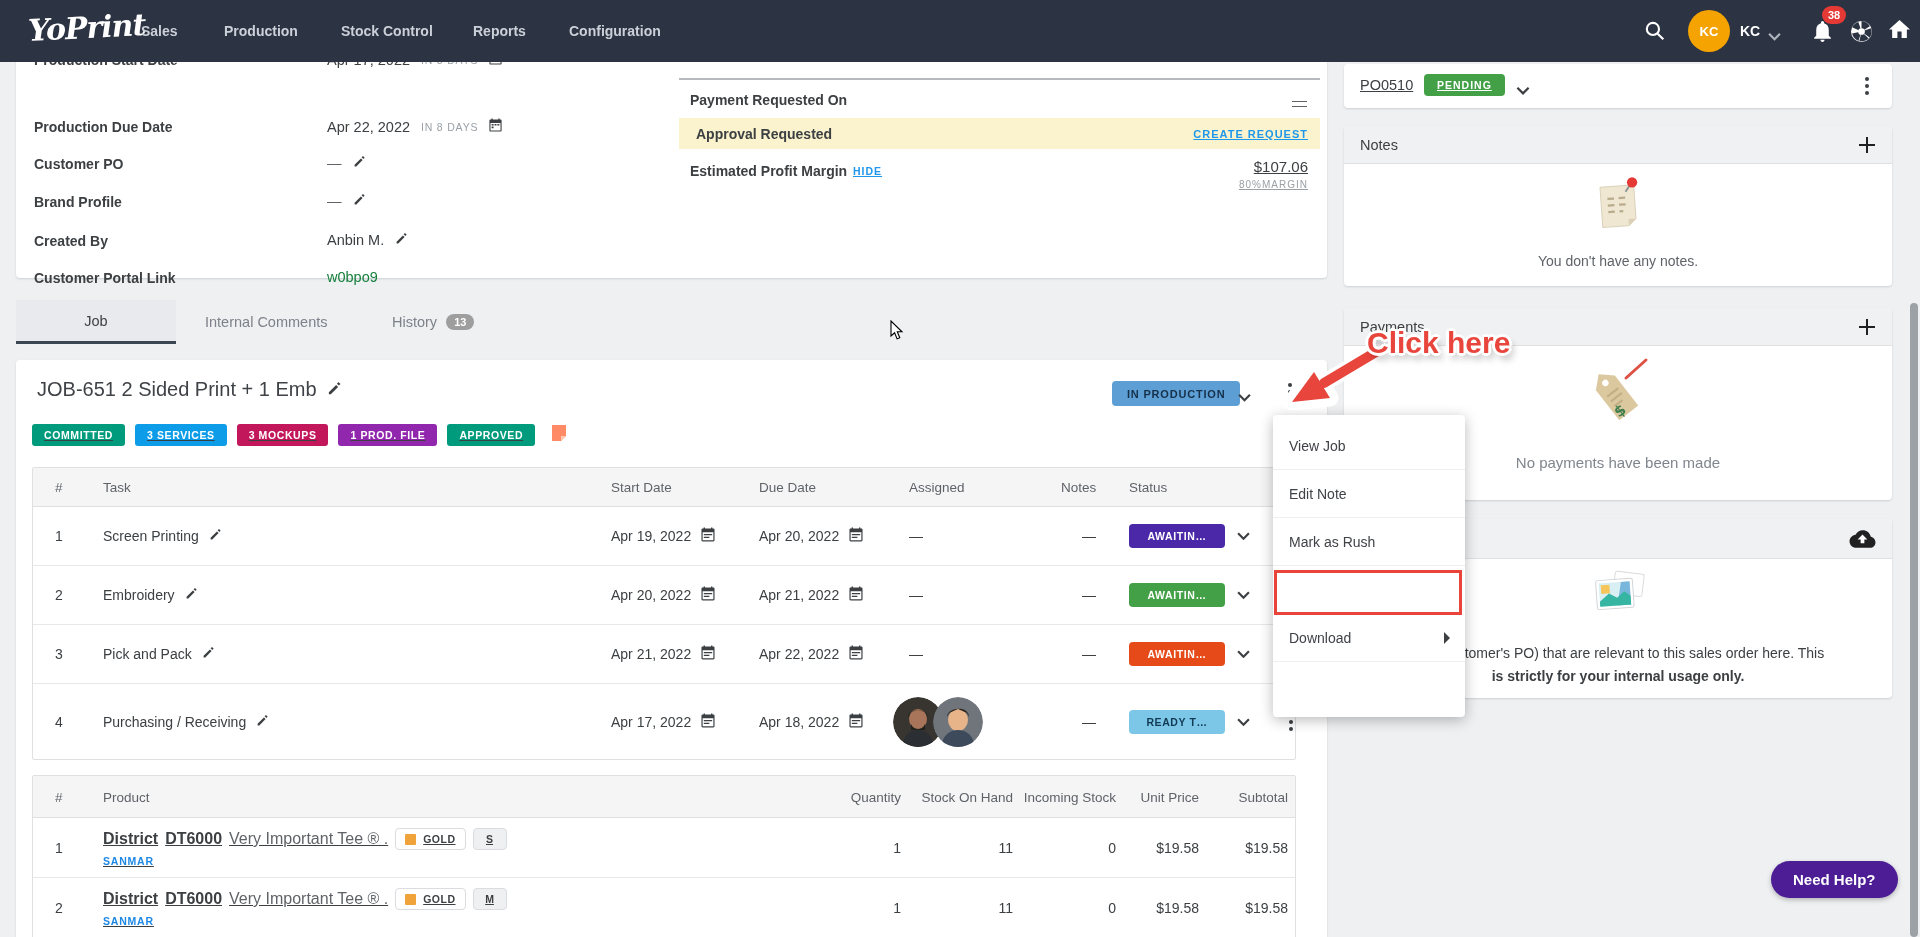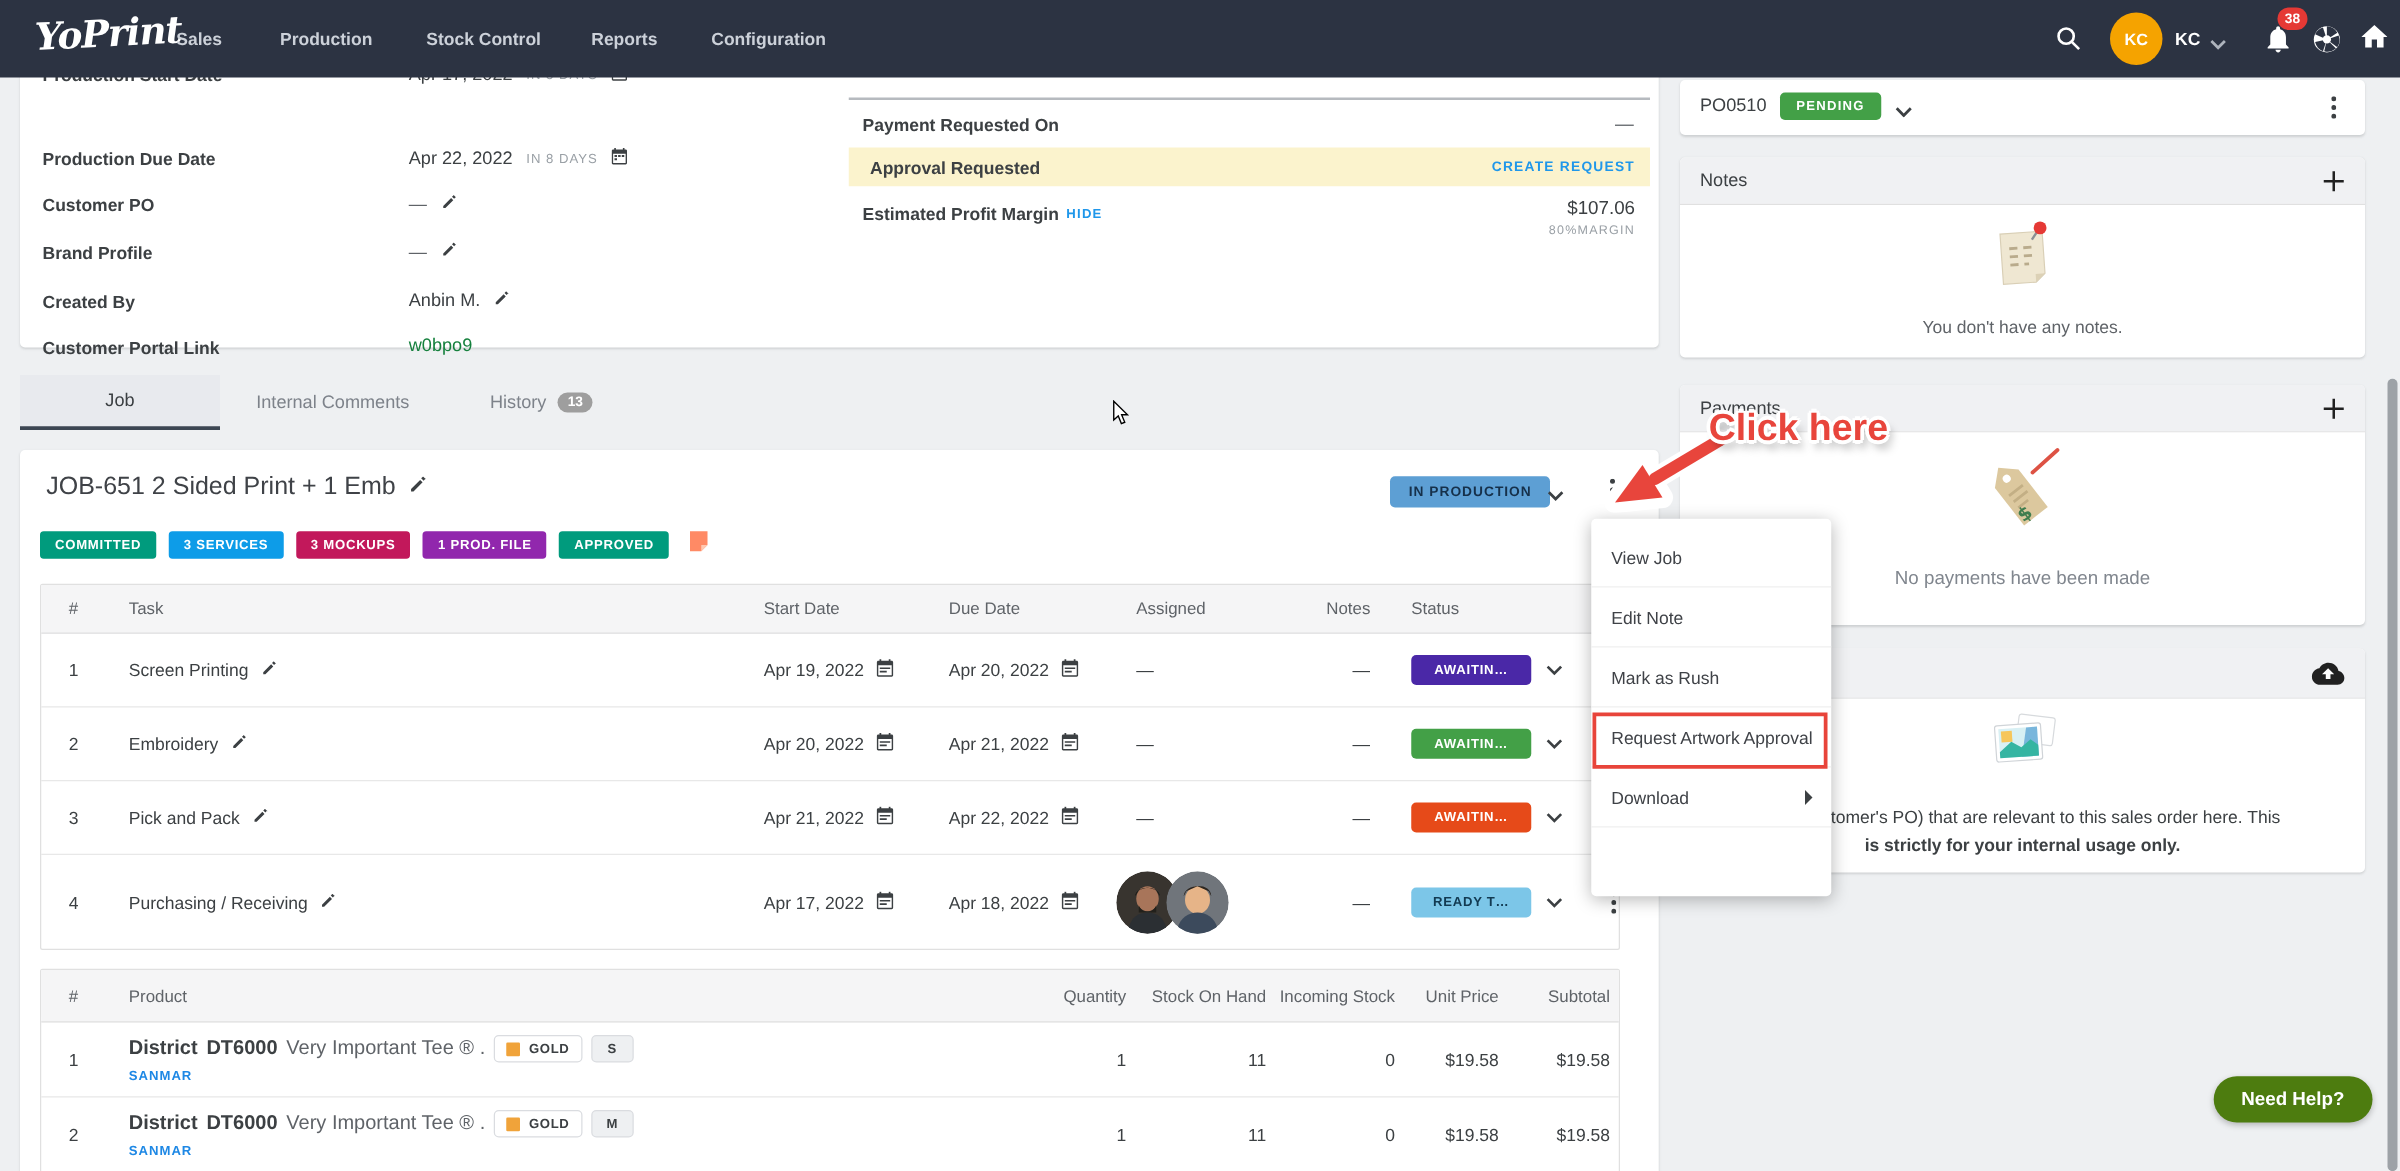--- a/index.html
+++ b/index.html
@@ -5,7 +5,7 @@
   * { margin:0; padding:0; box-sizing:border-box; }
   html,body { width:1920px; height:937px; overflow:hidden; }
   body { position:relative; background:#eef0f2; font-family:"Liberation Sans",sans-serif; color:#3c4043; }
-  .abs { position:absolute; }
+  .abs { position:absolute;text-decoration:underline; }
   .card { position:absolute; background:#fff; border-radius:4px; box-shadow:0 1px 2px rgba(60,64,67,.18); }
   
   .navbar { position:absolute; top:0; left:0; width:1920px; height:62px; background:#2c3342; z-index:40; }

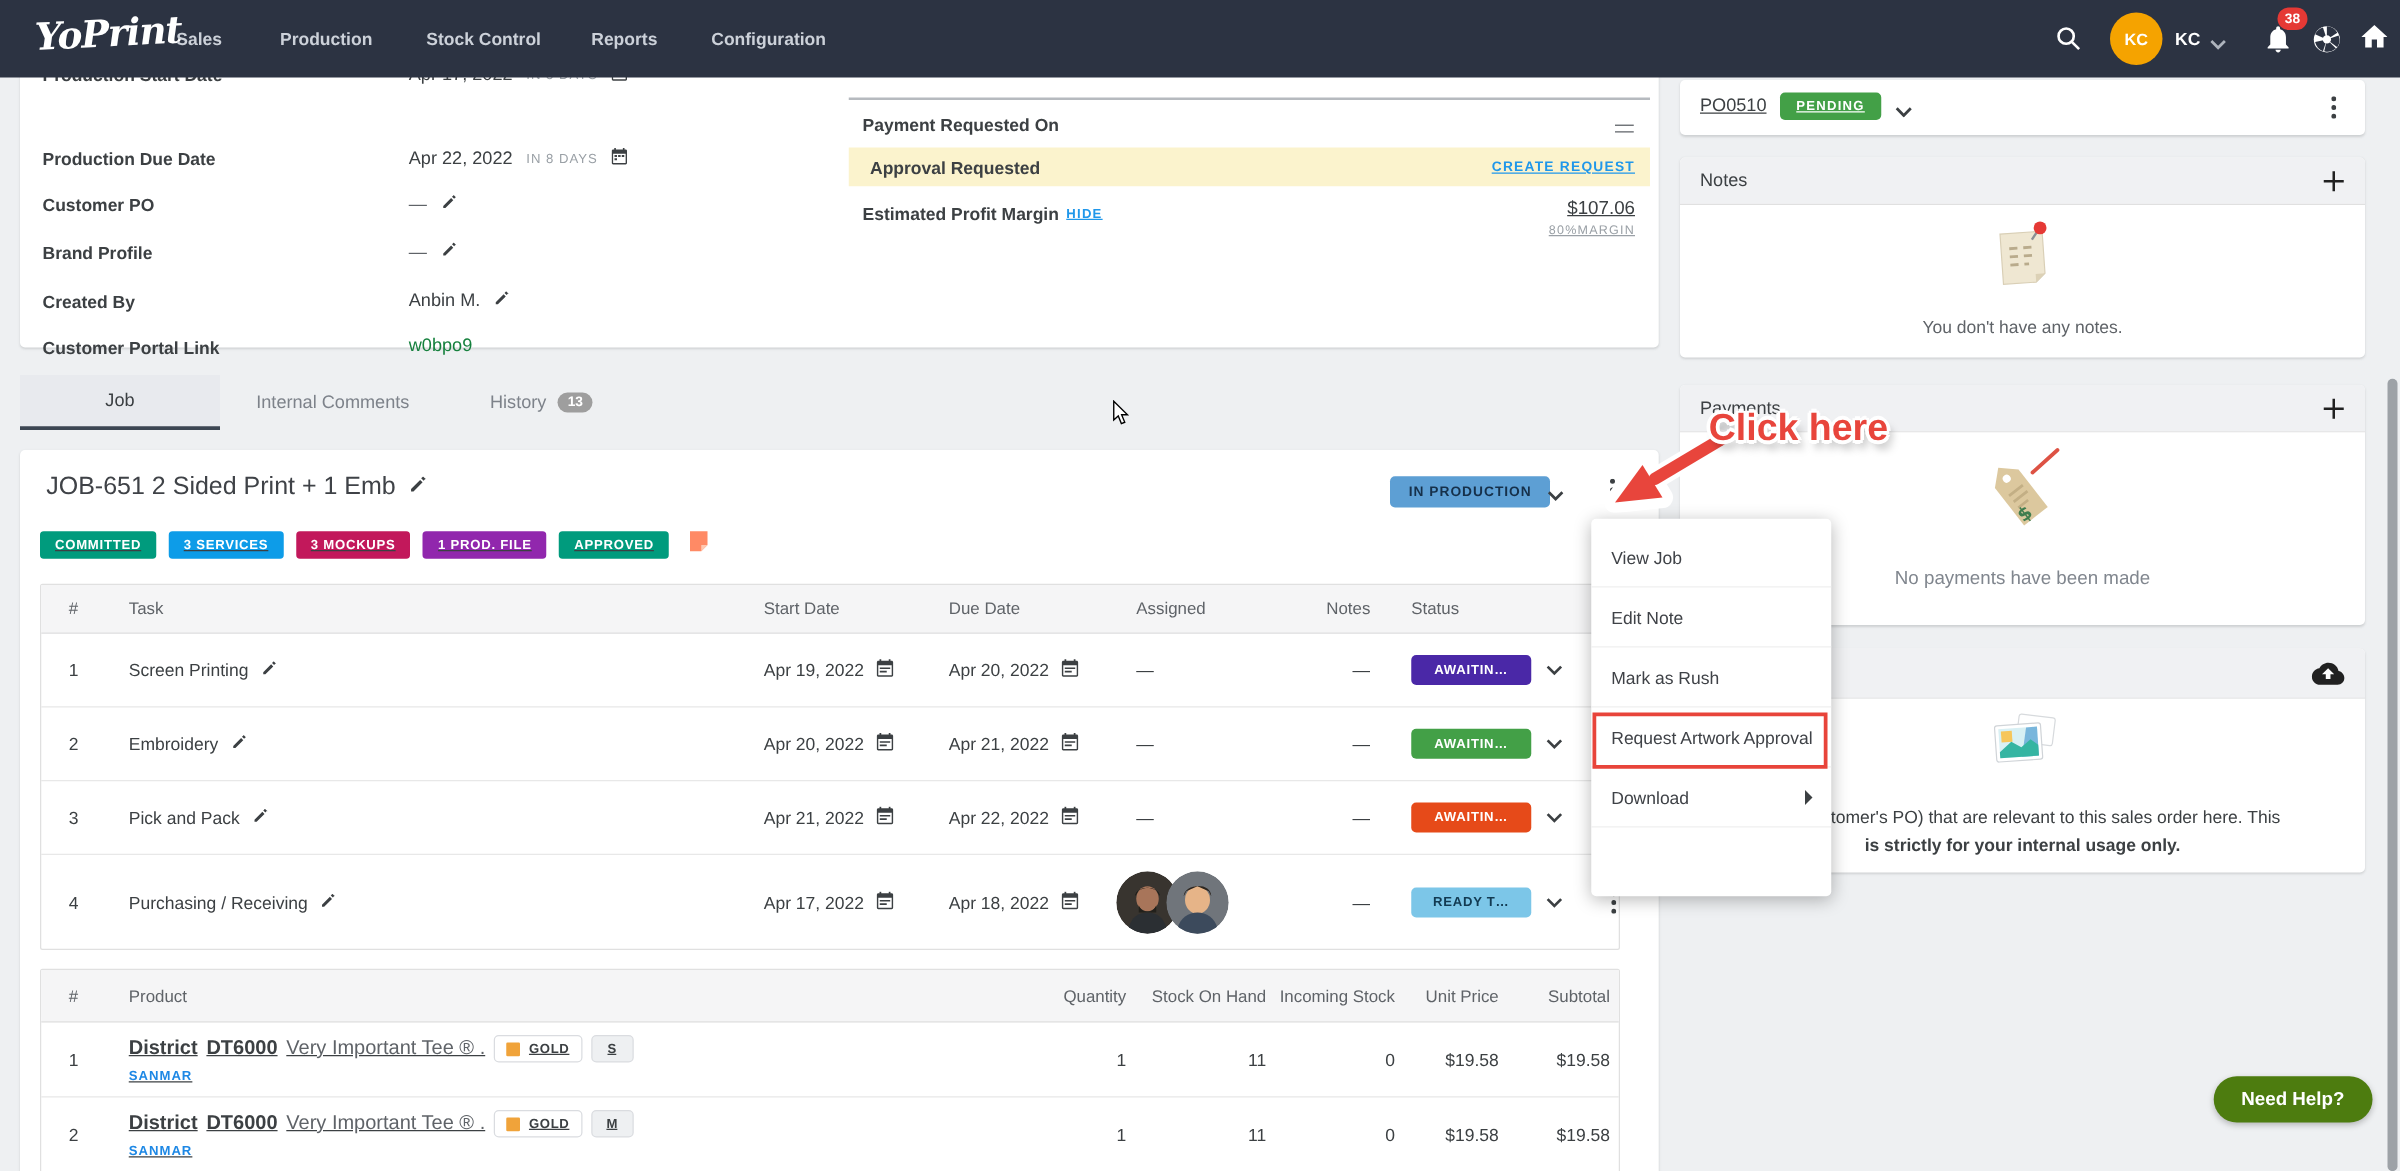--- a/index.html
+++ b/index.html
@@ -499,7 +499,6 @@
   <div class="menu-item" style="top:7px">View Job</div>
   <div class="menu-item" style="top:55px">Edit Note</div>
   <div class="menu-item" style="top:103px">Mark as Rush</div>
-  <div class="menu-item" style="top:151px">Request Artwork Approval</div>
   <div class="menu-item" style="top:199px">
     <span>Download</span>
     <span class="abs" style="right:14px; top:0;"><svg width="8" height="48" viewBox="0 0 8 48">

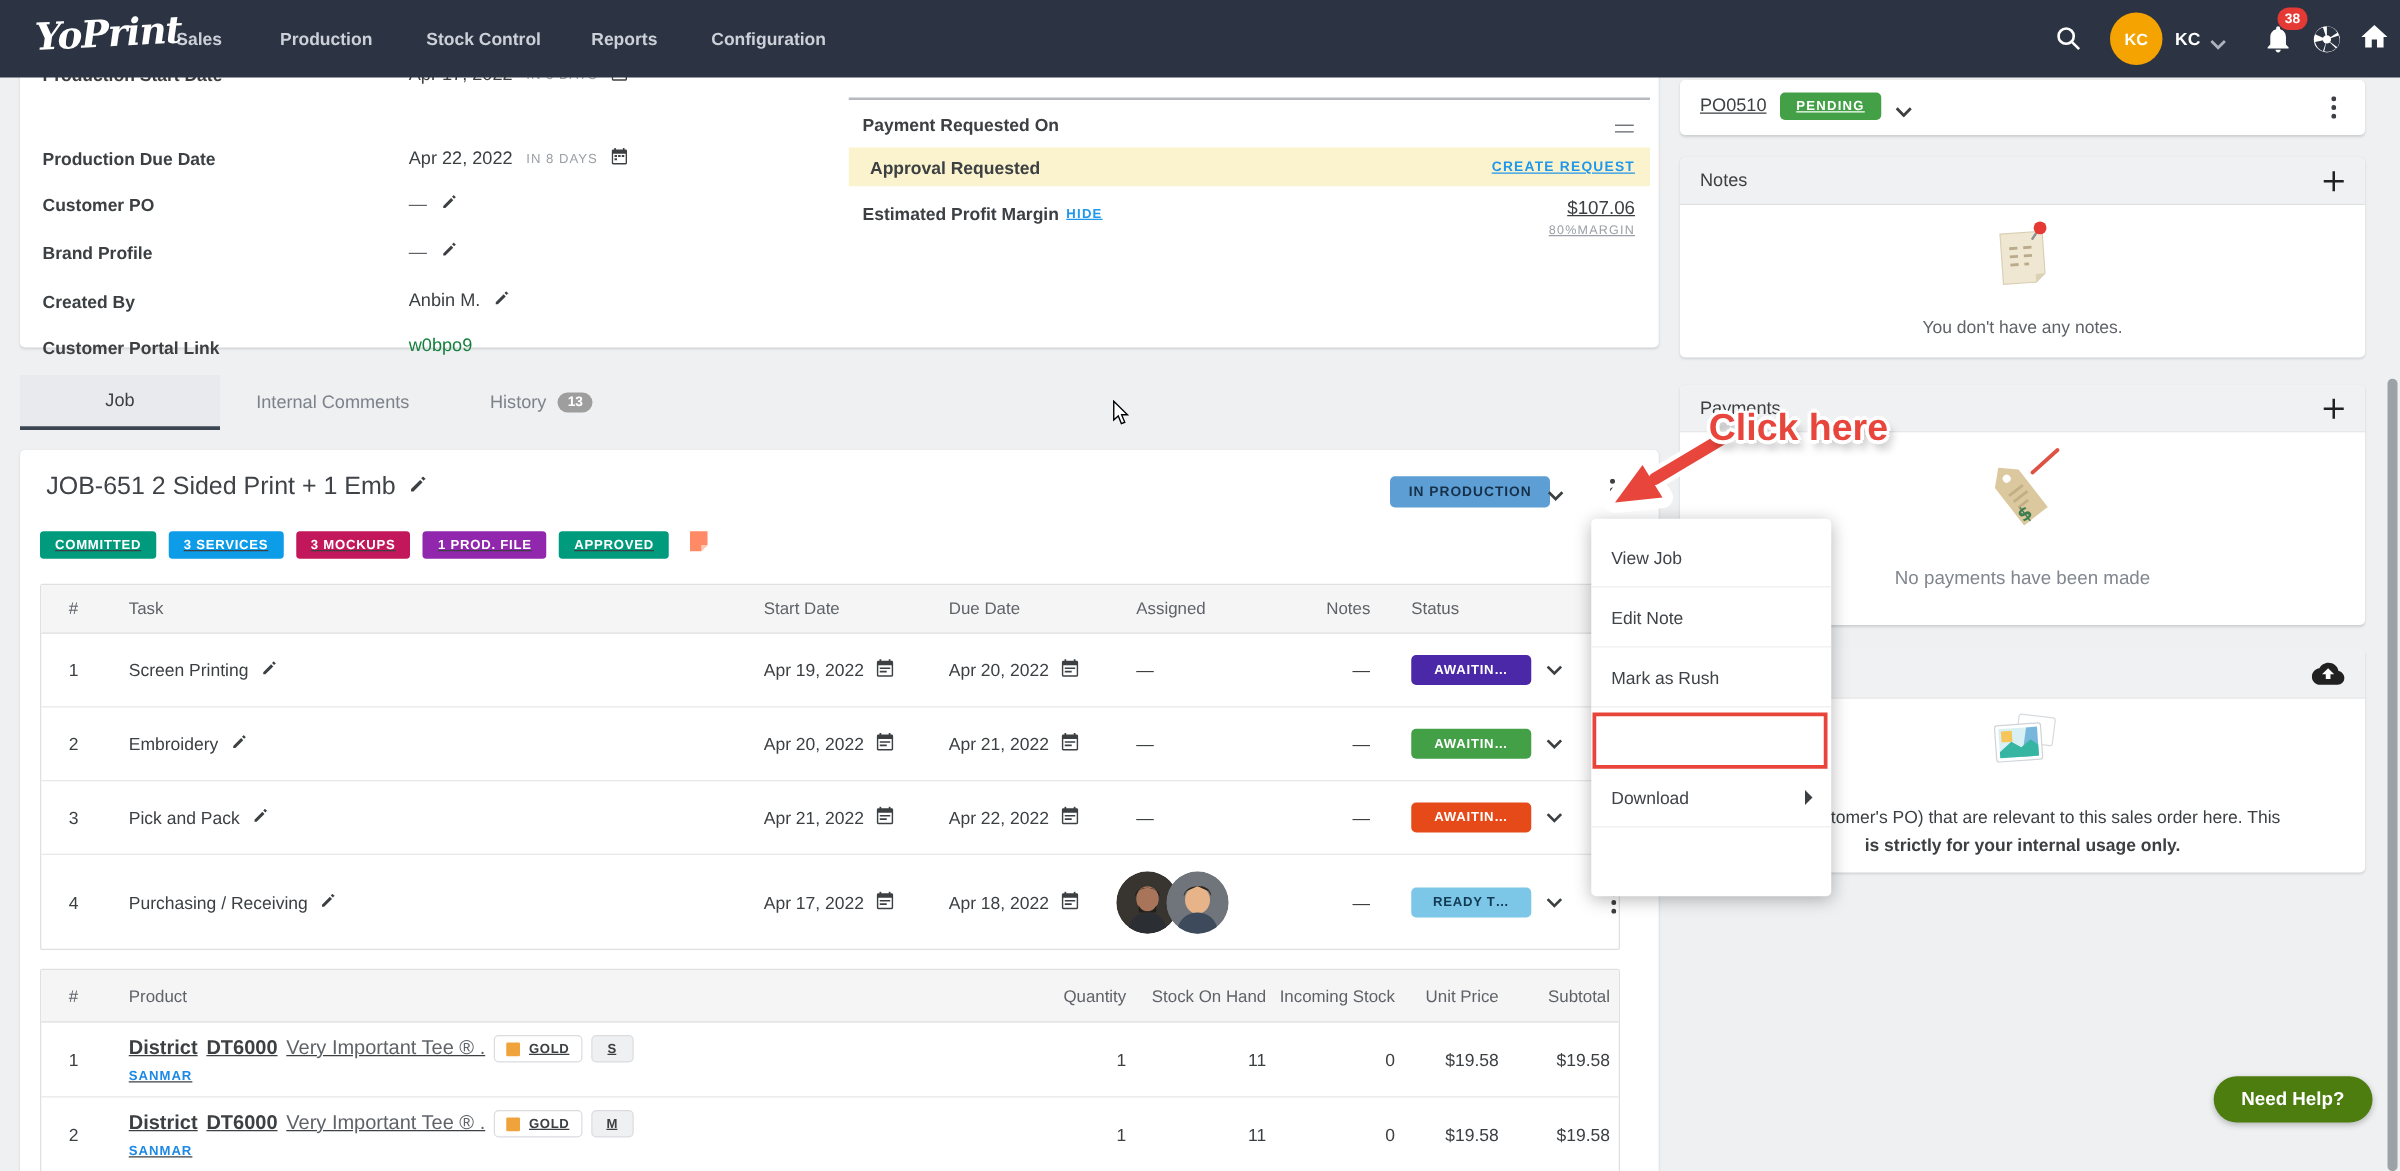--- a/index.html
+++ b/index.html
@@ -55,7 +55,7 @@
   .redbox { position:absolute; left:1px; top:155px; width:188px; height:45px; border:3px solid #e8443a; z-index:61; pointer-events:none; }
   .annot { position:absolute; left:1367px; top:326px; z-index:70; font-size:30px; font-weight:bold; color:#e8453c;
     text-shadow:-2px -2px 0 #fff,2px -2px 0 #fff,-2px 2px 0 #fff,2px 2px 0 #fff,0 -3px 0 #fff,0 3px 0 #fff,-3px 0 0 #fff,3px 0 0 #fff,4px 6px 7px rgba(0,0,0,.35); }
-  .help-btn { position:absolute; left:1771px; top:861px; height:37px; border-radius:19px; background:#4d7c0f; color:#fff; font-size:15px; font-weight:bold; display:flex; align-items:center; padding:0 22px; z-index:45; cursor:pointer; box-shadow:0 2px 5px rgba(0,0,0,.25); }
+  .help-btn { position:absolute; left:1771px; top:861px; height:37px; border-radius:19px; background:#4c1d95; color:#fff; font-size:15px; font-weight:bold; display:flex; align-items:center; padding:0 22px; z-index:45; cursor:pointer; box-shadow:0 2px 5px rgba(0,0,0,.25); }
   .scroll-thumb { position:absolute; left:1910px; top:303px; width:8px; height:634px; background:#9da2a7; border-radius:4px; z-index:80; }
 </style>
 </head>

